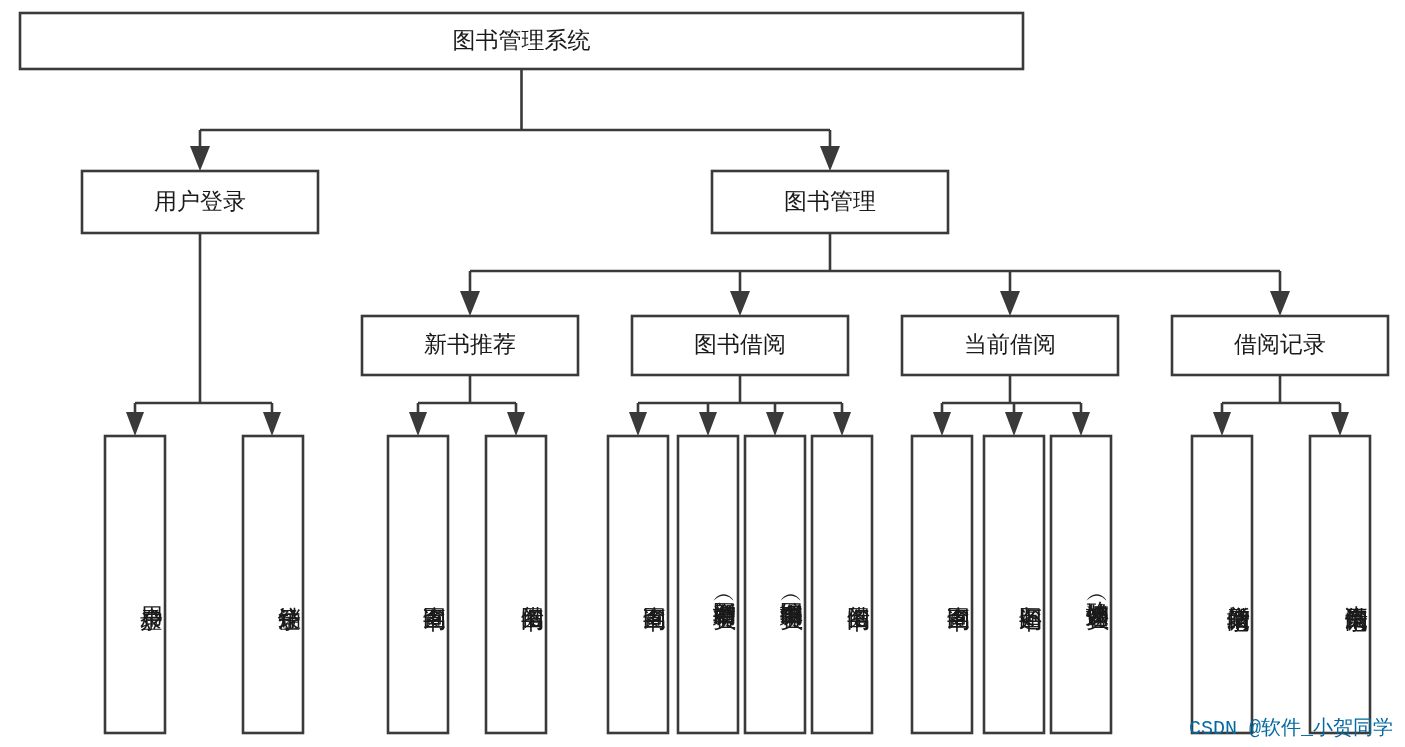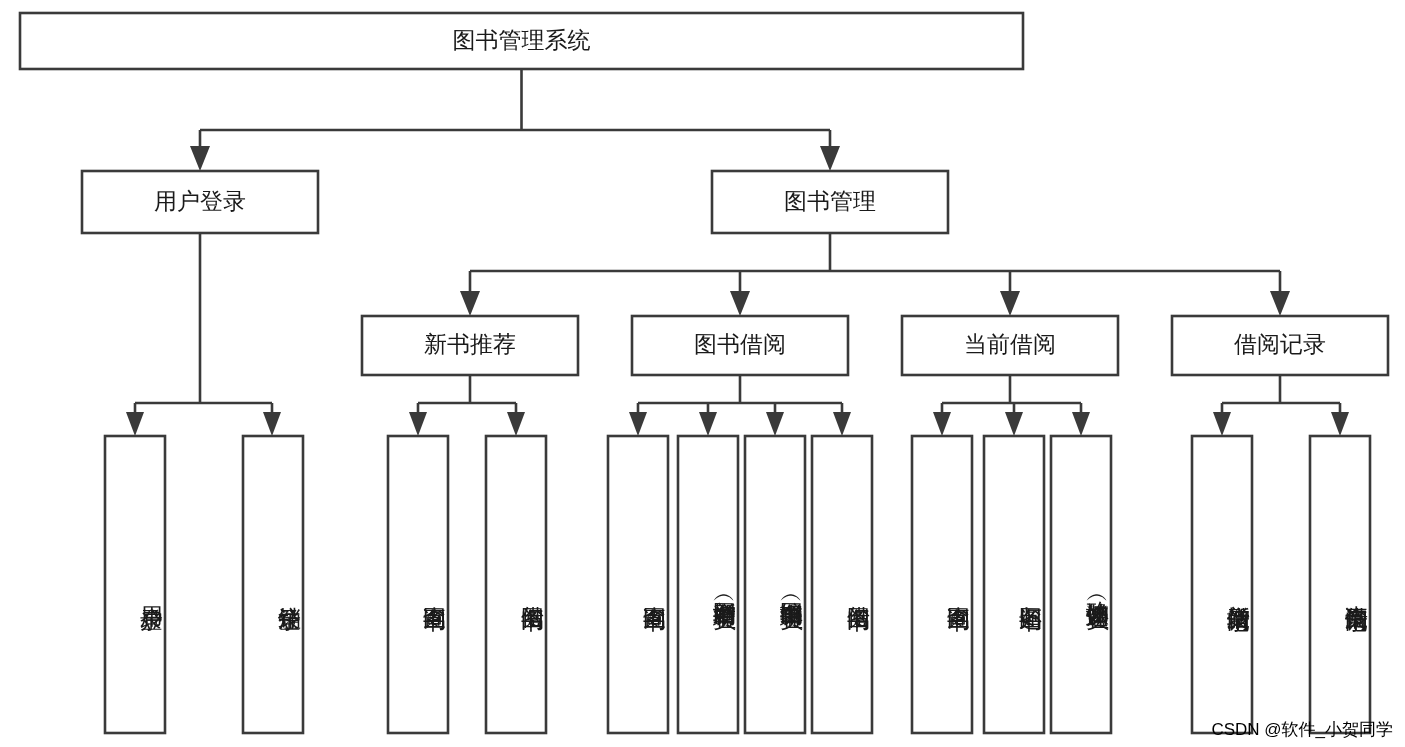--- a/index.html
+++ b/index.html
@@ -69,9 +69,9 @@
     position: absolute;
     right: 12px;
     bottom: 6px;
-    font-family: Liberation Sans, sans-serif;
-    font-size: 17px;
-    color: #000000;
+    font-family: Liberation Mono, monospace;
+    font-size: 20px;
+    color: #0369a1;
     white-space: nowrap;
     pointer-events: none;
   }

